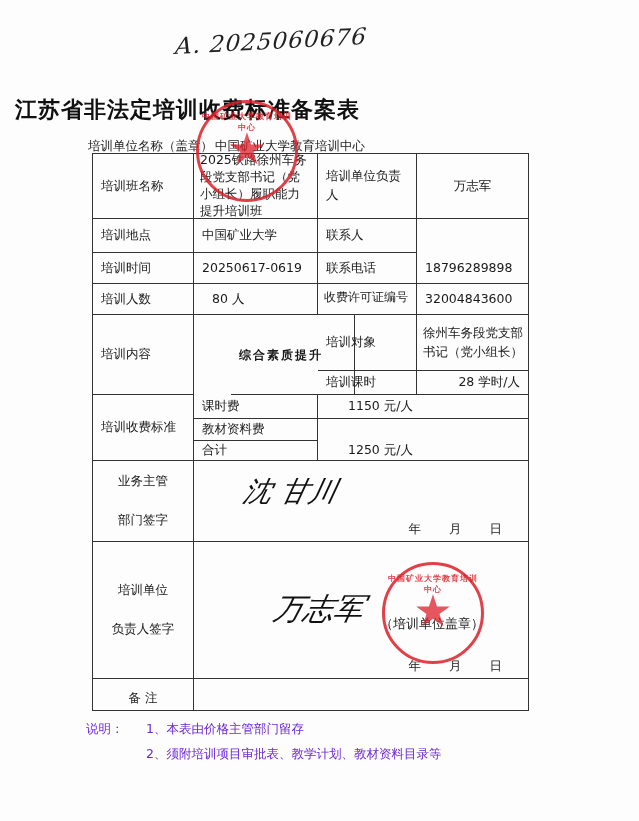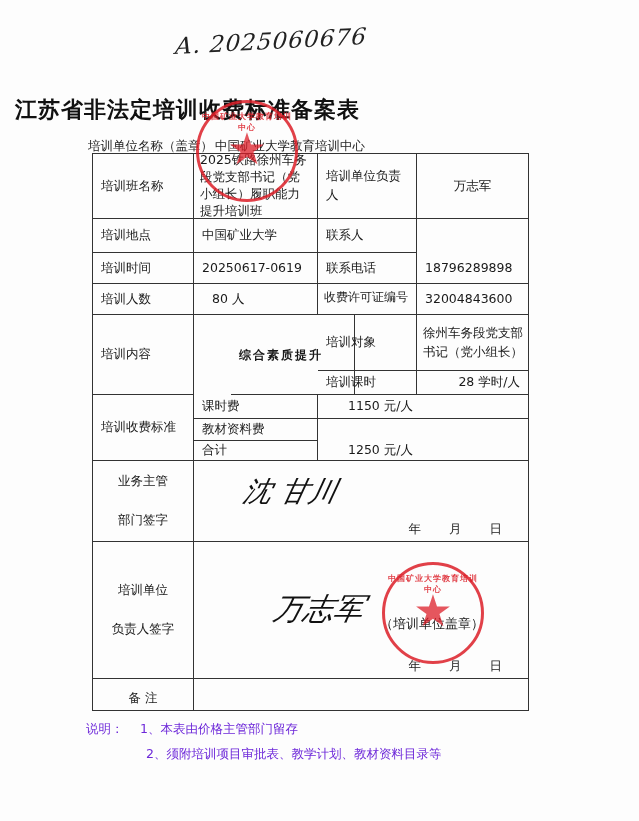--- a/index.html
+++ b/index.html
@@ -155,7 +155,7 @@
   <div class="notes">
     <div class="row">
       <span class="head">说明：</span>
-      <span style="margin-left:2px;">1、本表由价格主管部门留存</span>
+      <span style="margin-left:8px;">1、本表由价格主管部门留存</span>
     </div>
     <div class="row">
       <span class="head"></span>

